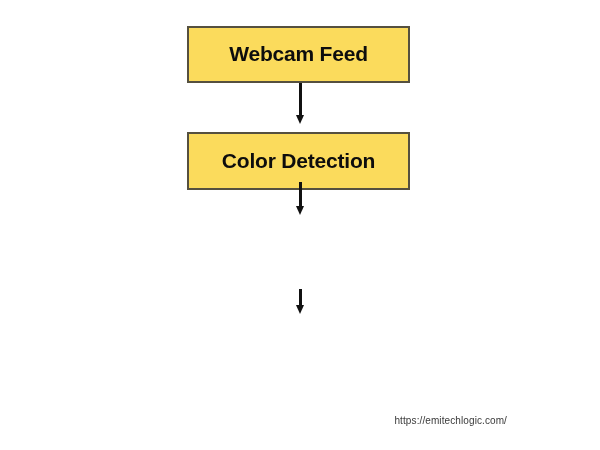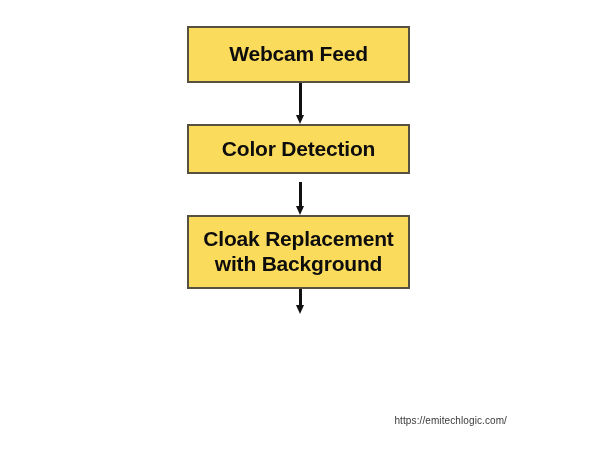--- a/index.html
+++ b/index.html
@@ -49,7 +49,7 @@
   }
 
   #node-0 { top: 26px;  height: 57px; }
-  #node-1 { top: 124px; height: 50px; }
+  #node-1 { top: 132px; height: 58px; }
   #node-2 { top: 215px; height: 74px; }
   #node-3 { top: 314px; height: 72px; }
 

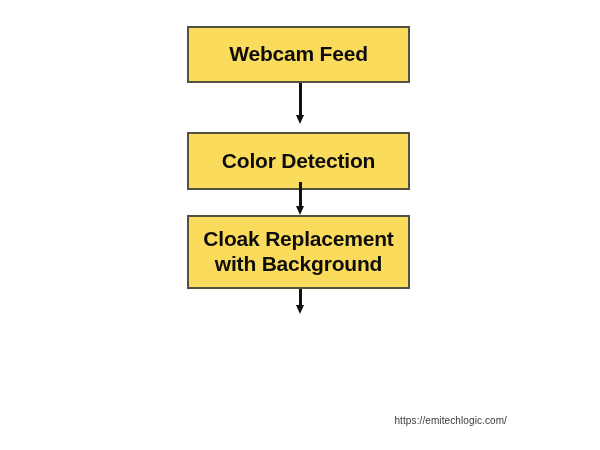--- a/index.html
+++ b/index.html
@@ -118,10 +118,6 @@
     <div class="head"></div>
   </div>
 
-  <div class="node" id="node-2">
-    <span class="node-label">Cloak Replacement
-with Background</span>
-  </div>
 
   <div class="connector" id="connector-2">
     <div class="stem"></div>

